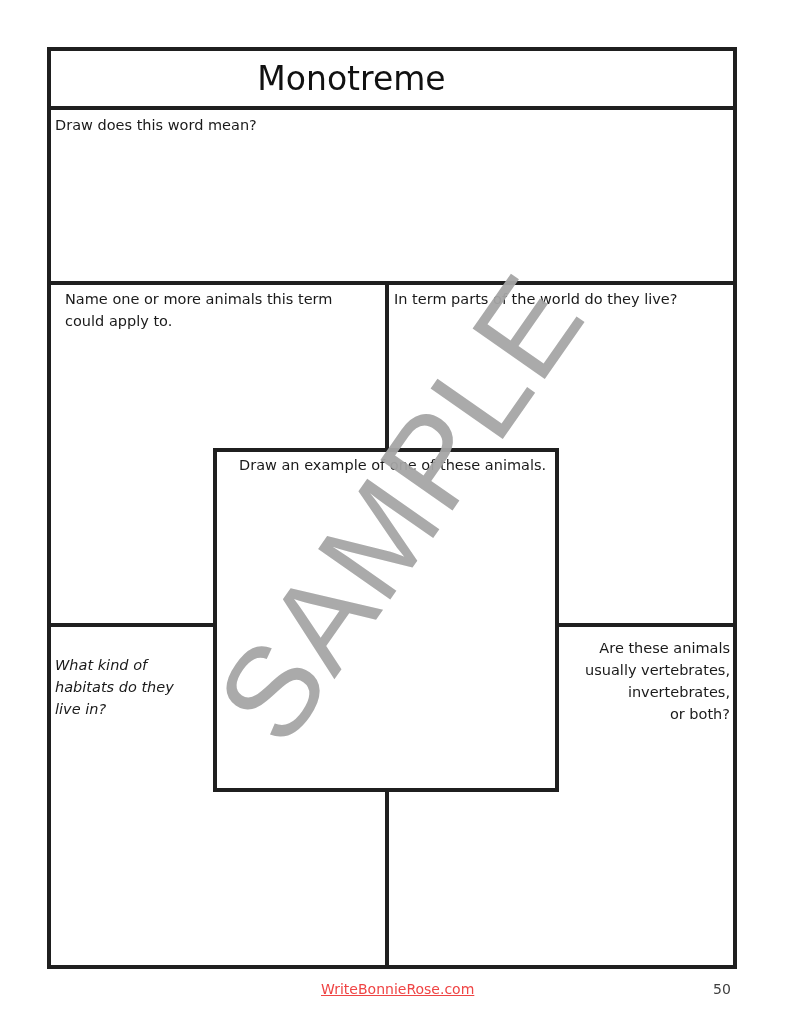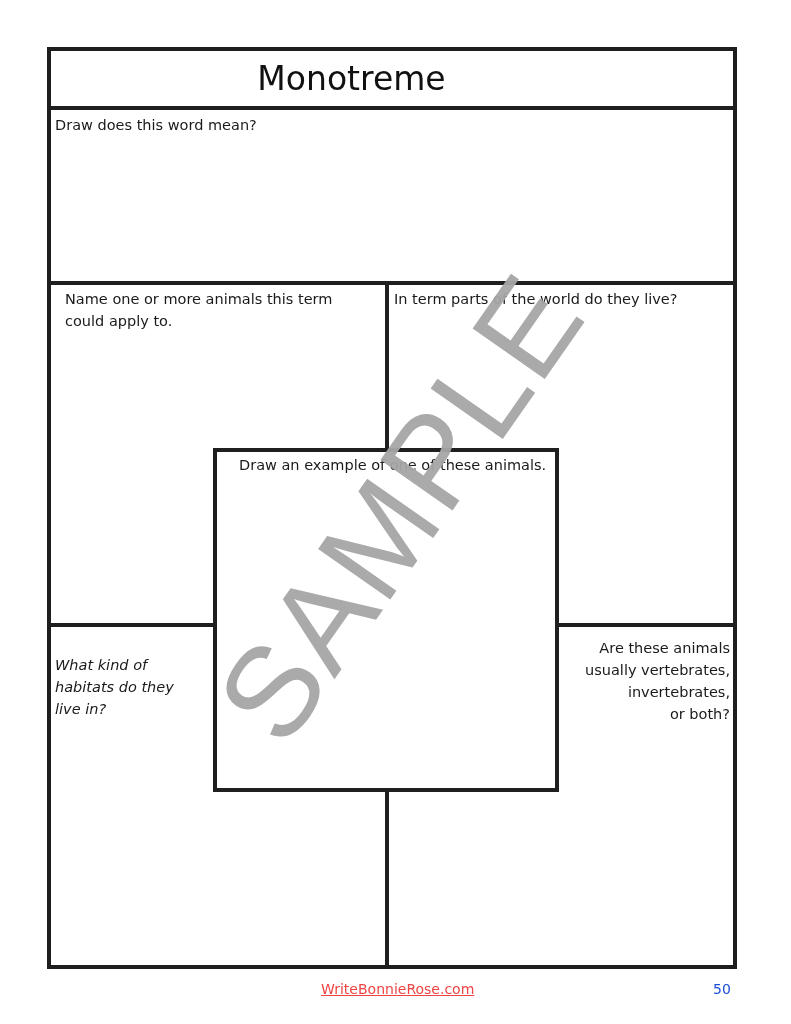--- a/index.html
+++ b/index.html
@@ -13,7 +13,7 @@
                   border: 4px solid #1f1f1f; background: #fff; }
     .footer-link { position: absolute; left: 321px; top: 981px; font-size: 14px; color: #ef4444;
                    text-decoration: underline; }
-    .page-num { position: absolute; left: 713px; top: 981px; font-size: 14px; color: #1d4ed8; }
+    .page-num { position: absolute; left: 713px; top: 981px; font-size: 14px; color: #404040; }
     .watermark { position: absolute; left: 400px; top: 508px; transform: translate(-50%, -50%) rotate(-55deg);
                  font-size: 128px; color: #a6a6a6; opacity: 0.95; letter-spacing: 2px; white-space: nowrap;
                  pointer-events: none; font-family: "Liberation Sans", sans-serif; }

